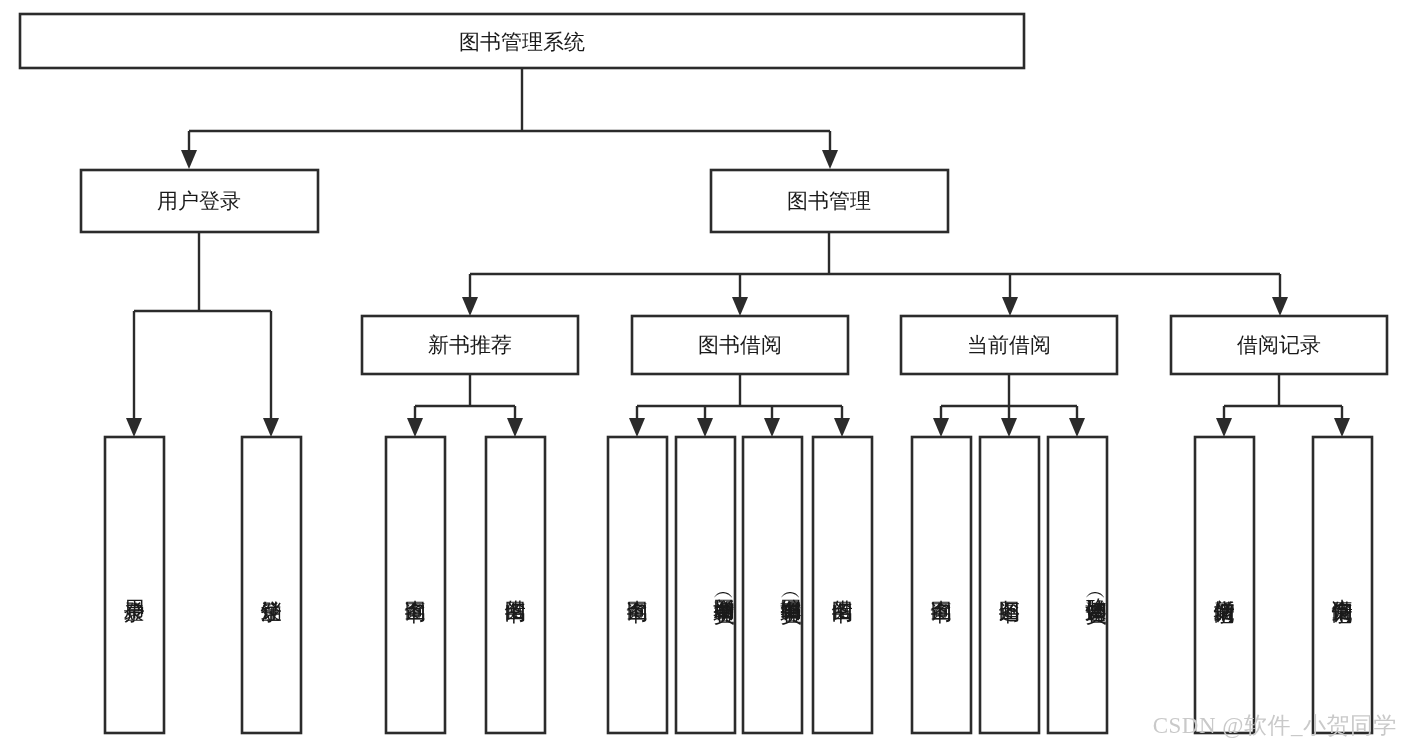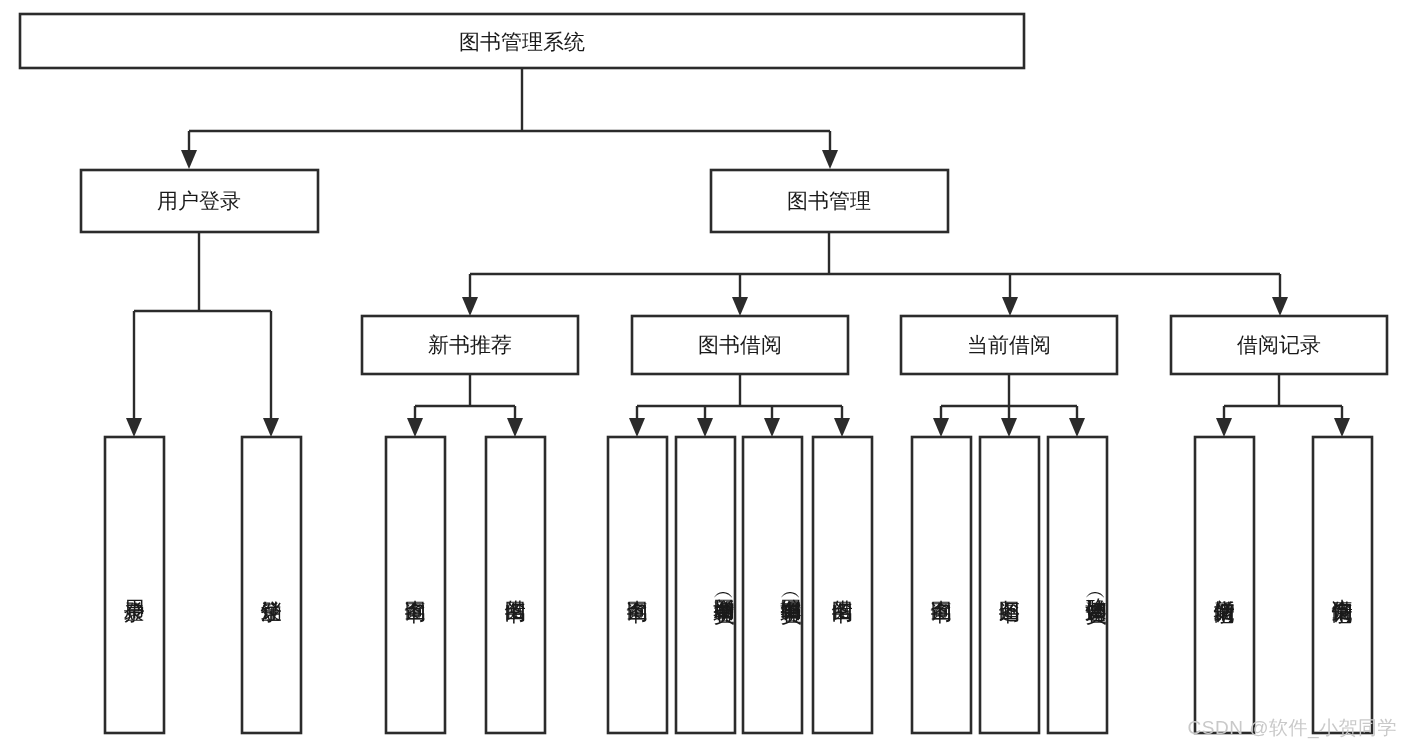--- a/index.html
+++ b/index.html
@@ -68,8 +68,8 @@
     position: absolute;
     right: 8px;
     bottom: 6px;
-    font-family: Liberation Sans, sans-serif;
-    font-size: 19px;
+    font-family: Liberation Serif, serif;
+    font-size: 23px;
     color: #c9c9c9;
     white-space: nowrap;
     letter-spacing: 0.5px;

